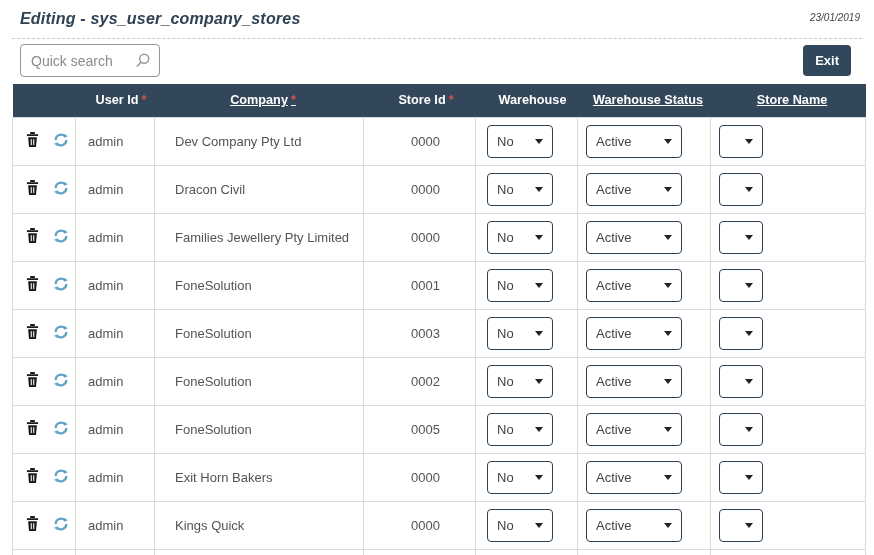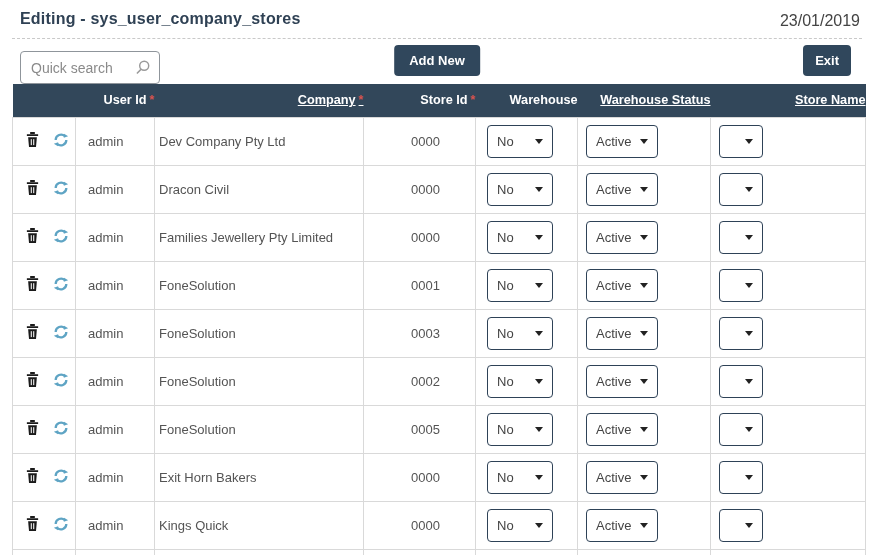--- a/index.html
+++ b/index.html
@@ -16,7 +16,7 @@
     font-family:"Liberation Sans","DejaVu Sans",sans-serif;}
   
   .titlebar{height:38px;display:flex;justify-content:space-between;align-items:flex-start;
-    padding:10px 14px 0 20px;}
+    padding:10px 14px 0 20px;font-style:italic;}
   .page-title{font-size:16px;font-weight:bold;color:#2f4154;letter-spacing:.2px;}
   .page-date{font-size:16px;color:#444;padding-top:2px;}
   

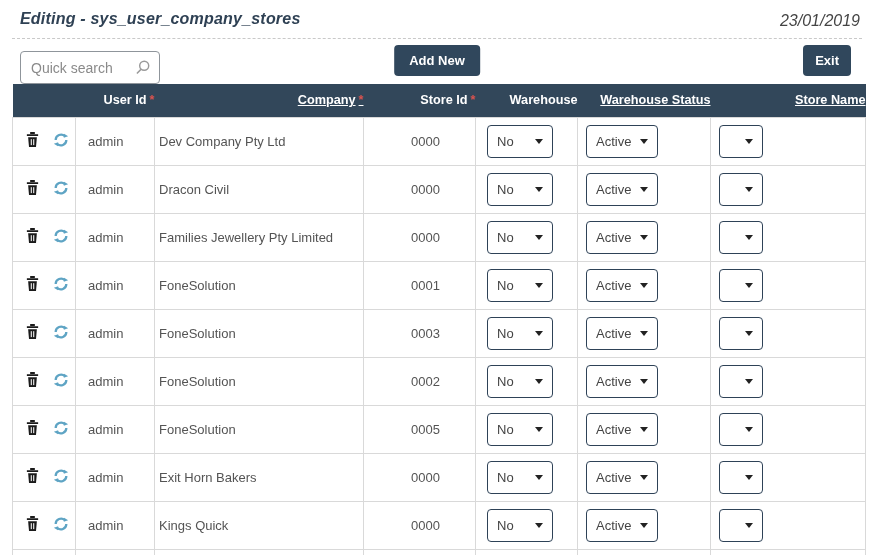--- a/index.html
+++ b/index.html
@@ -18,7 +18,7 @@
   .titlebar{height:38px;display:flex;justify-content:space-between;align-items:flex-start;
     padding:10px 14px 0 20px;font-style:italic;}
   .page-title{font-size:16px;font-weight:bold;color:#2f4154;letter-spacing:.2px;}
-  .page-date{font-size:16px;color:#444;padding-top:2px;}
+  .page-date{font-size:10px;color:#444;padding-top:2px;}
   
   .toolbar{margin:0 12px;border-top:1px dashed #c9c9c9;height:46px;position:relative;}
   .search-wrap{position:absolute;left:8px;top:12px;width:140px;height:33px;}

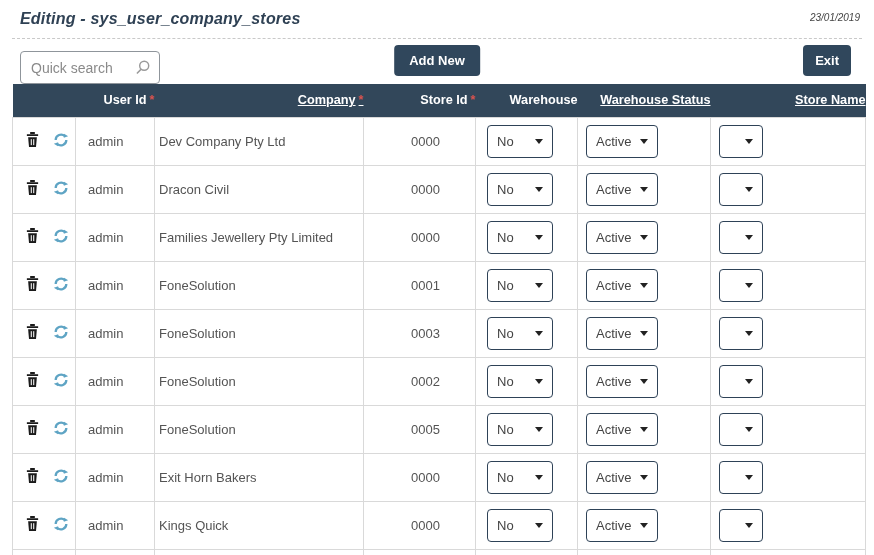--- a/index.html
+++ b/index.html
@@ -21,7 +21,7 @@
   .page-date{font-size:10px;color:#444;padding-top:2px;}
   
   .toolbar{margin:0 12px;border-top:1px dashed #c9c9c9;height:46px;position:relative;}
-  .search-wrap{position:absolute;left:8px;top:12px;width:140px;height:33px;}
+  .search-wrap{position:absolute;left:8px;top:5px;width:140px;height:33px;}
   .search-input{width:100%;height:100%;border:1px solid #8f959b;border-radius:4px;
     padding:0 32px 0 10px;font-size:14px;color:#444;outline:none;
     font-family:"Liberation Sans","DejaVu Sans",sans-serif;}

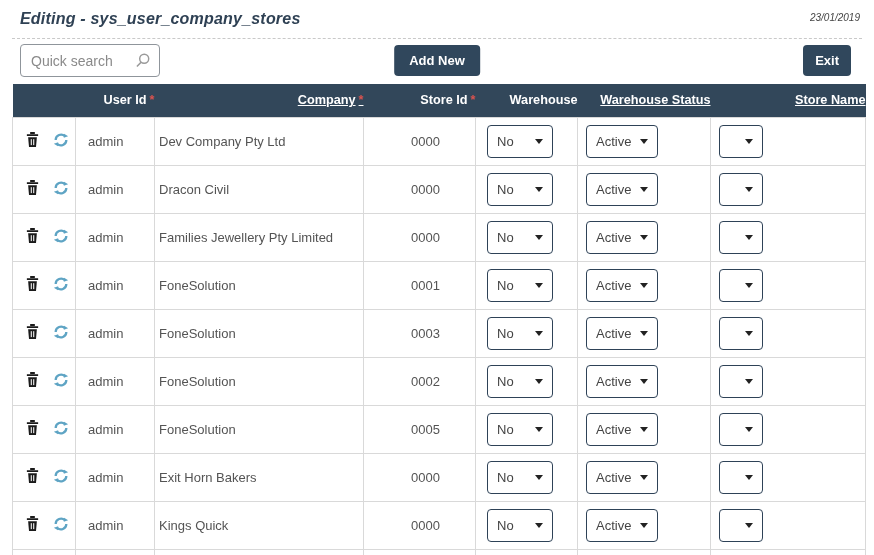--- a/index.html
+++ b/index.html
@@ -80,7 +80,6 @@
       </svg>
     </span>
   </div>
-  <button class="btn btn-add">Add New</button>
   <button class="btn btn-exit">Exit</button>
 </div>
 

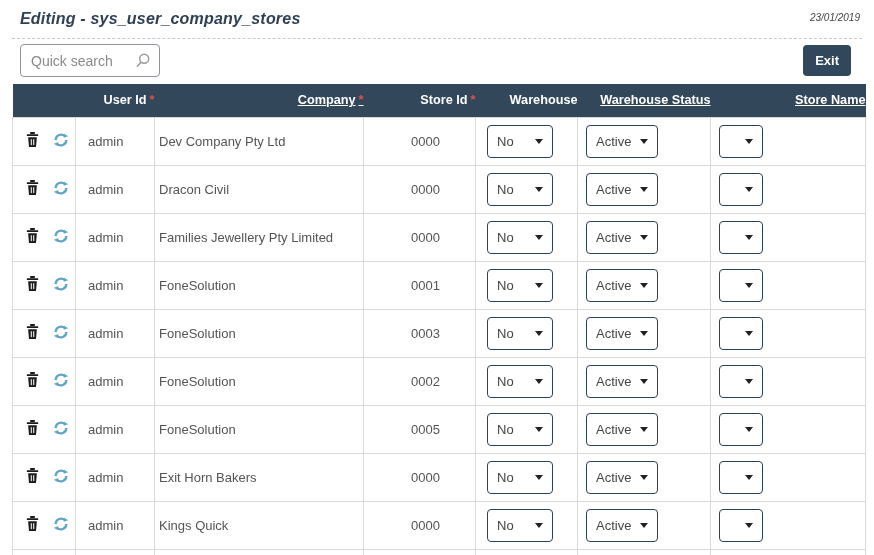--- a/index.html
+++ b/index.html
@@ -35,7 +35,7 @@
   
   table{border-collapse:collapse;table-layout:fixed;width:853px;margin-left:12px;}
   thead th{background:var(--header-bg);color:#fff;font-size:12.7px;font-weight:bold;
-    height:33px;text-align:right;white-space:nowrap;}
+    height:33px;text-align:center;white-space:nowrap;}
   th.c-userid{padding-left:12px;}
   th.c-company,th.c-warehouse,th.c-storename{padding-left:8px;text-decoration:underline;}
   th.c-storeid{padding-left:13px;}

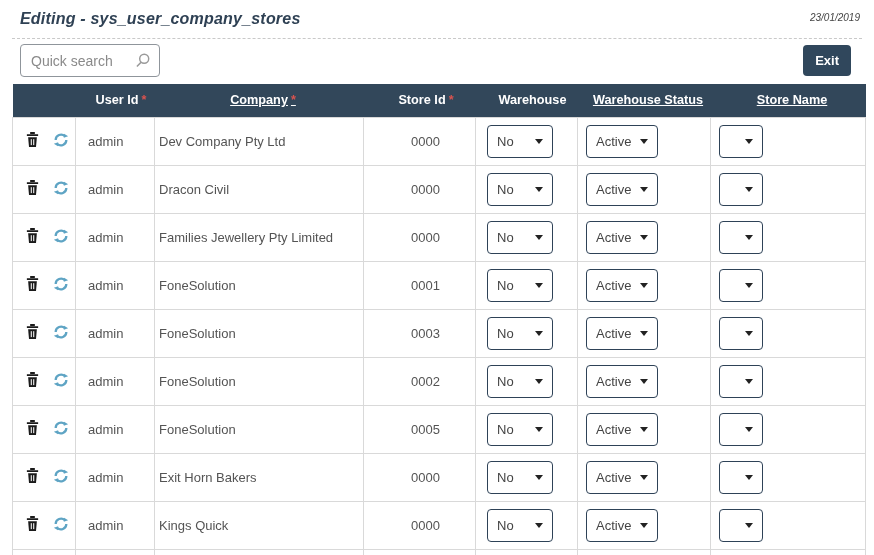--- a/index.html
+++ b/index.html
@@ -45,7 +45,7 @@
     background:#fff;vertical-align:middle;}
   td.c-icons{padding-left:12px;white-space:nowrap;}
   td.c-userid{padding-left:12px;}
-  td.c-company{padding-left:4px;}
+  td.c-company{padding-left:20px;}
   td.c-storeid{padding-left:12px;text-align:center;}
   td.c-super{padding-left:11px;}
   td.c-warehouse{padding-left:8px;}

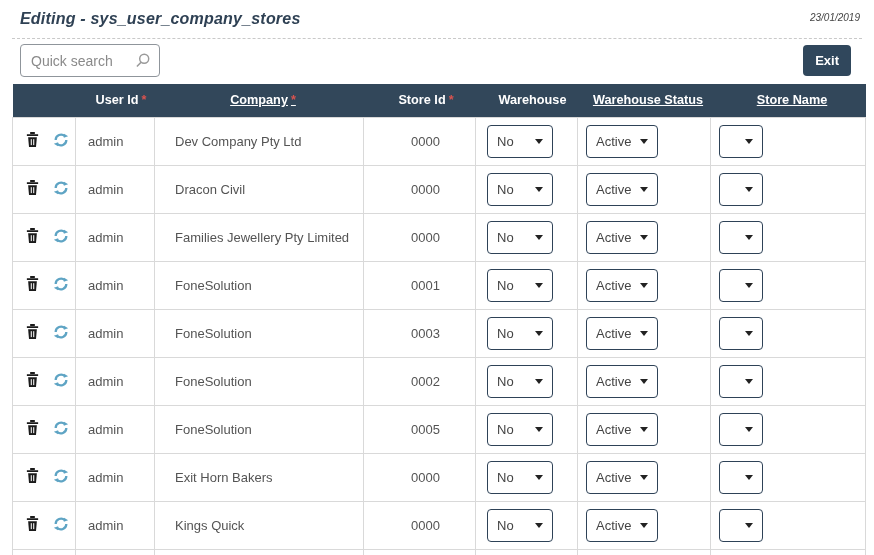--- a/index.html
+++ b/index.html
@@ -57,7 +57,7 @@
     height:33px;border:1px solid var(--select-border);border-radius:4px;
     padding:0 9px;background:#fff;cursor:pointer;color:#444;font-size:13px;}
   .sel-super{width:66px;}
-  .sel-warehouse{width:72px;}
+  .sel-warehouse{width:96px;}
   .sel-storename{width:44px;}
   .caret{width:0;height:0;border-left:4px solid transparent;border-right:4px solid transparent;
     border-top:5px solid #222;margin-left:6px;flex:0 0 auto;}

